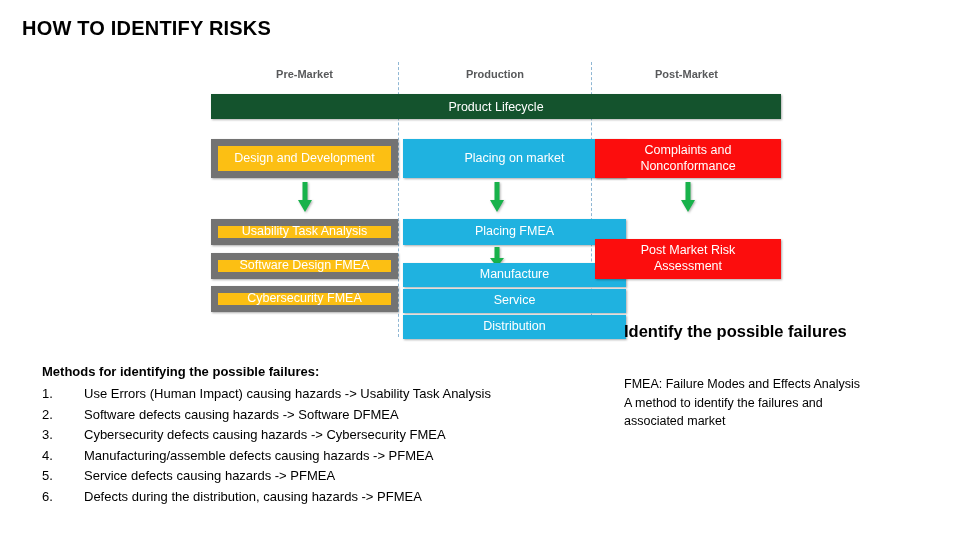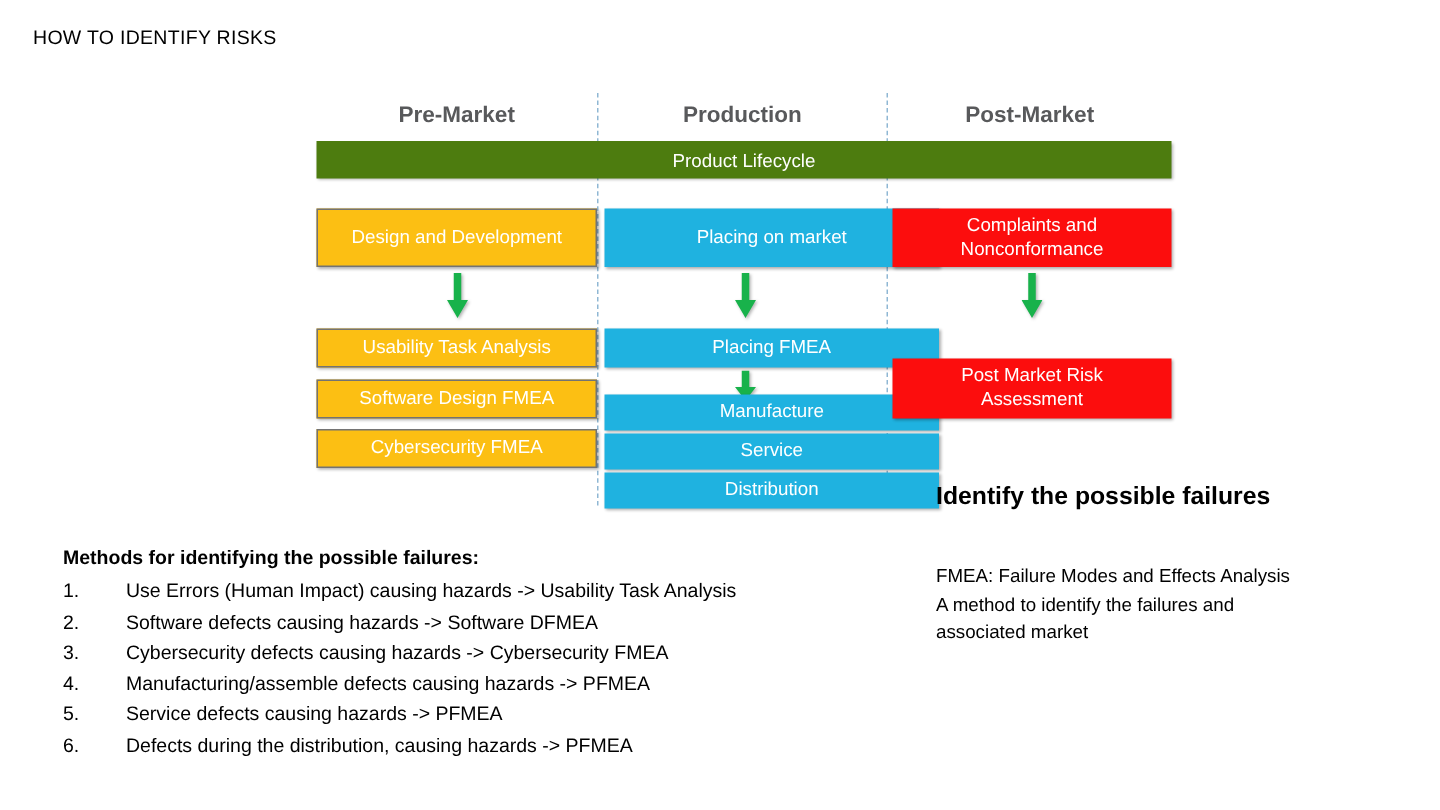--- a/index.html
+++ b/index.html
@@ -16,8 +16,8 @@
   #page-title{
     position:absolute;
     left:22px; top:17px;
-    font-size:13px;
-    font-weight:normal;
+    font-size:20px;
+    font-weight:bold;
     letter-spacing:0.2px;
     color:#000;
     white-space:nowrap;

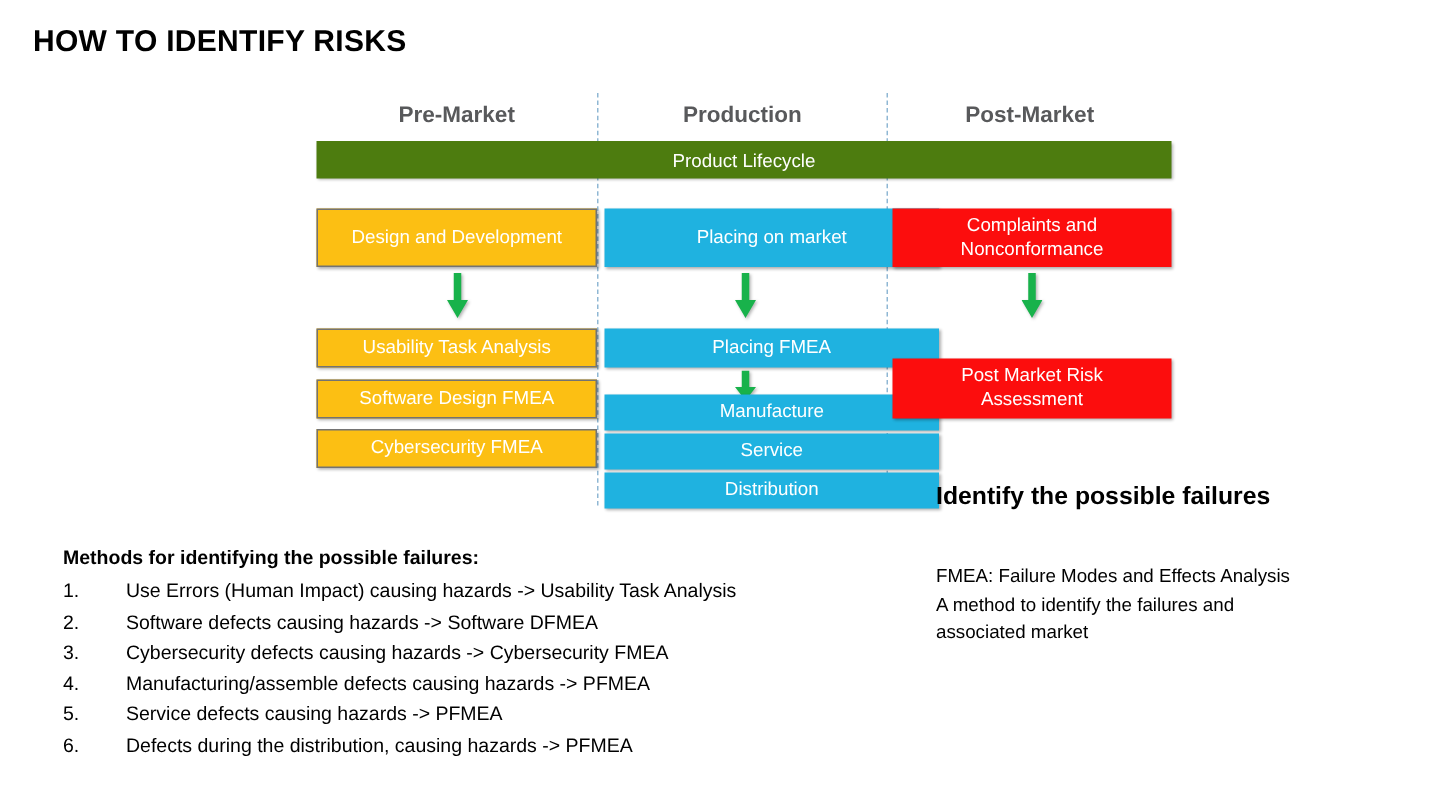--- a/index.html
+++ b/index.html
@@ -44,7 +44,7 @@
   .phase-head{
     position:absolute;
     top:6px;
-    font-size:15px;
+    font-size:11px;
     font-weight:bold;
     color:#58595b;
     text-align:center;

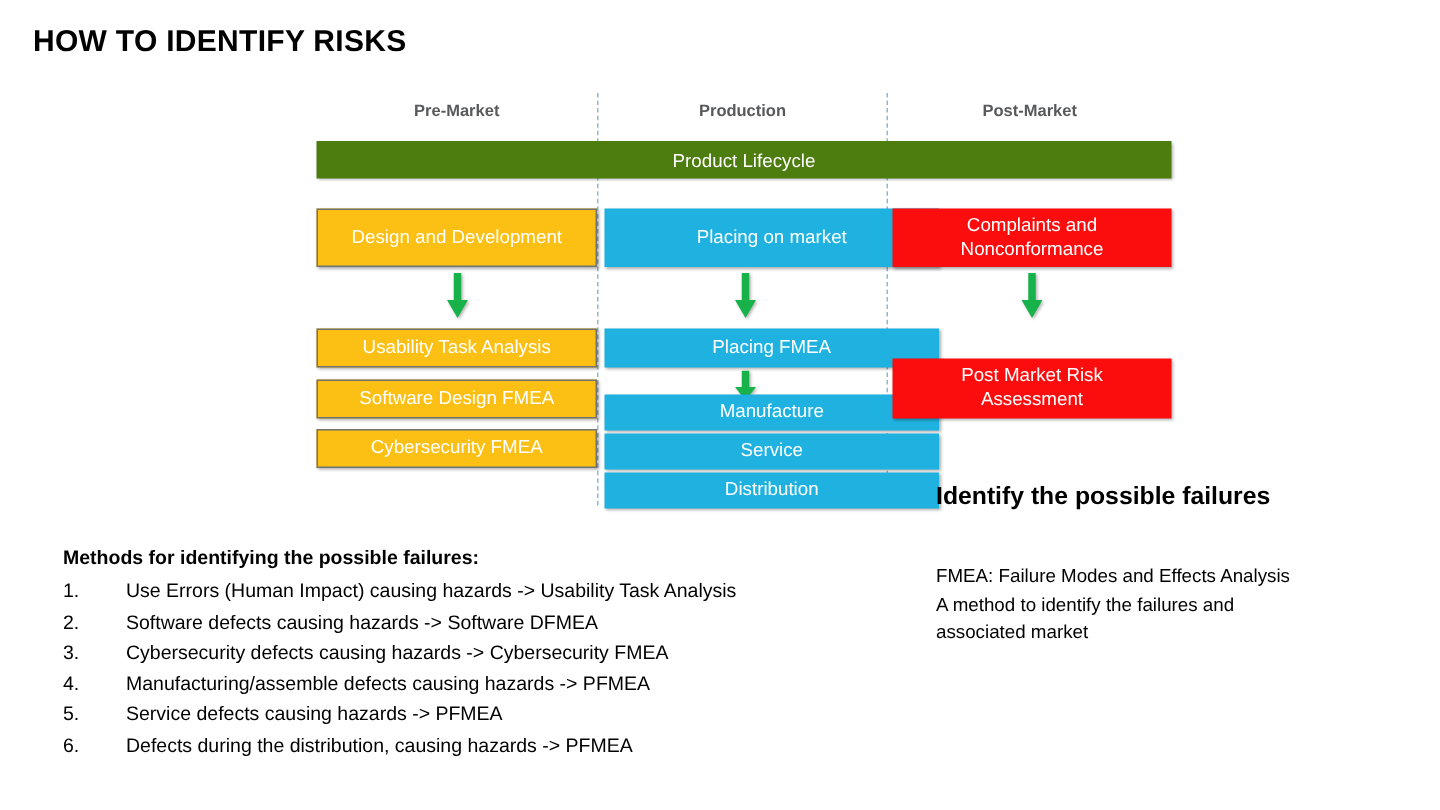--- a/index.html
+++ b/index.html
@@ -59,7 +59,7 @@
     position:absolute;
     left:0; top:32px;
     width:570px; height:25px;
-    background:#4d7c0f;
+    background:#14532d;
     color:#ffffff;
     font-size:12.5px;
     display:flex;

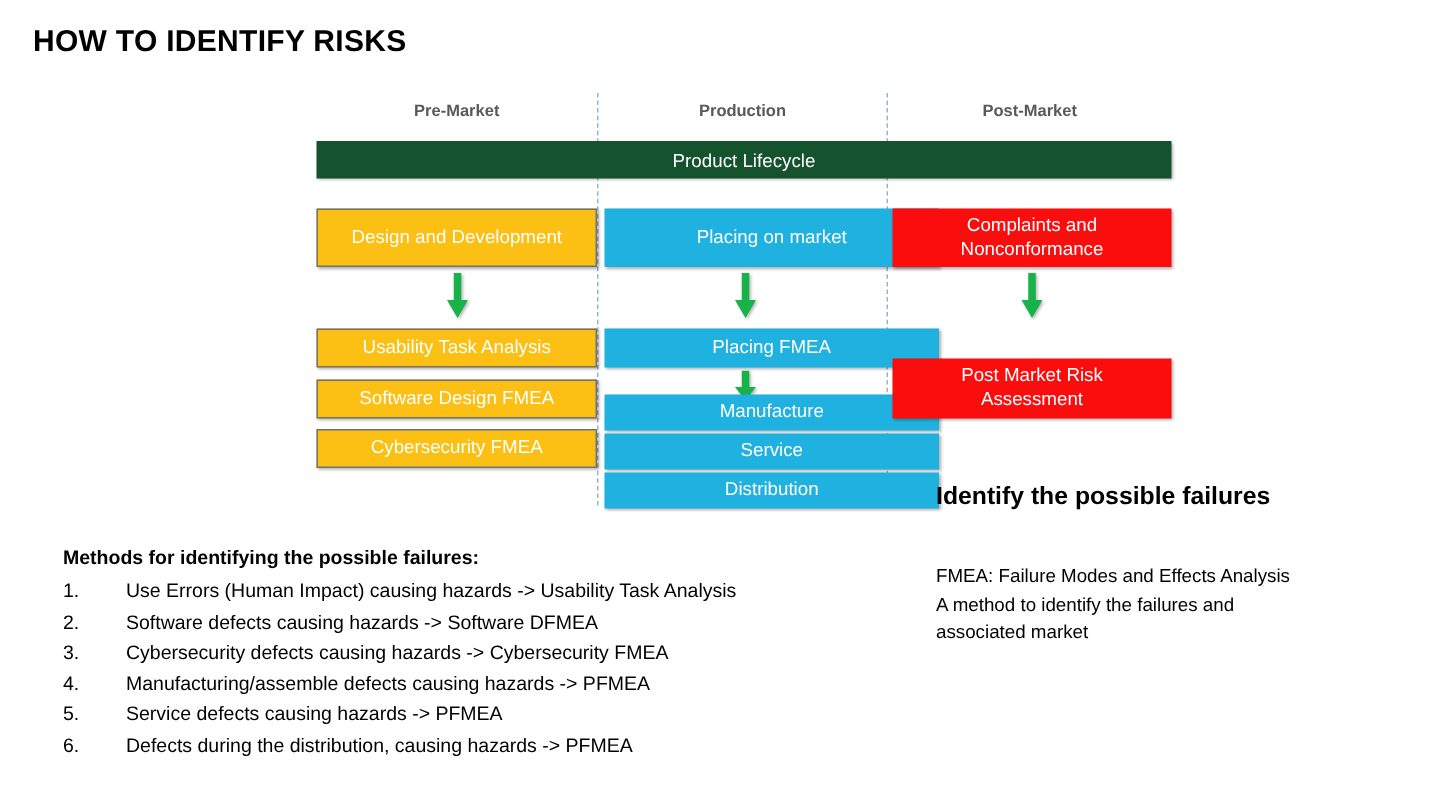--- a/index.html
+++ b/index.html
@@ -81,7 +81,7 @@
     box-shadow:1px 1px 2px rgba(0,0,0,0.32);
     box-sizing:border-box;
   }
-  .box.yellow{ background:#fcbf13; border:1px solid #737373; }
+  .box.yellow{ background:#fcbf13; border:7px solid #737373; }
   .box.cyan  { background:#1fb2e0; }
   .box.red   { background:#fc0d0d; }
 

